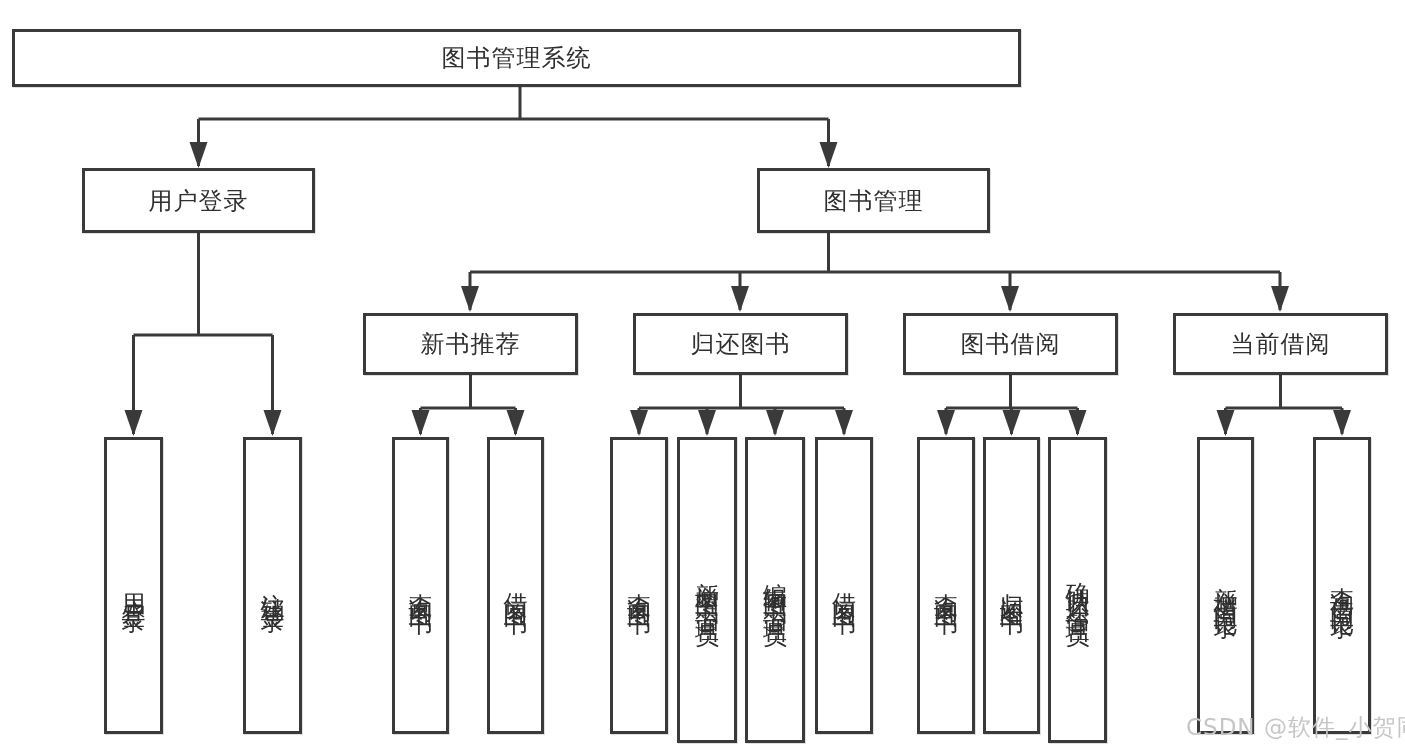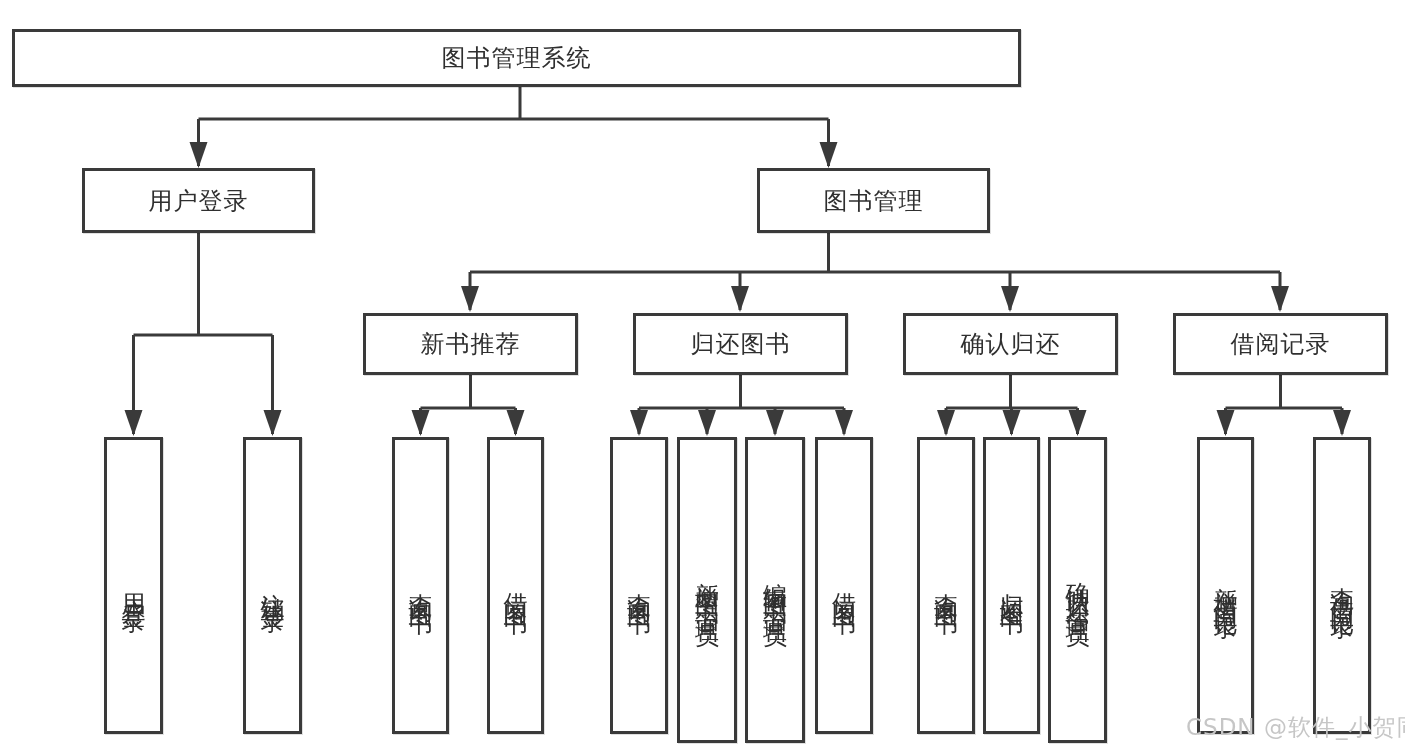--- a/index.html
+++ b/index.html
@@ -104,7 +104,7 @@
 
   <div class="node" style="left:363px; top:313px; width:215px; height:62px;">新书推荐</div>
   <div class="node" style="left:633px; top:313px; width:215px; height:62px;">归还图书</div>
-  <div class="node" style="left:903px; top:313px; width:215px; height:62px;">确认归还</div>
+  <div class="node" style="left:903px; top:313px; width:215px; height:62px;">图书借阅</div>
   <div class="node" style="left:1173px; top:313px; width:215px; height:62px;">借阅记录</div>
 
   <div class="leaf" style="left:104px; width:59px;">用户登录</div>

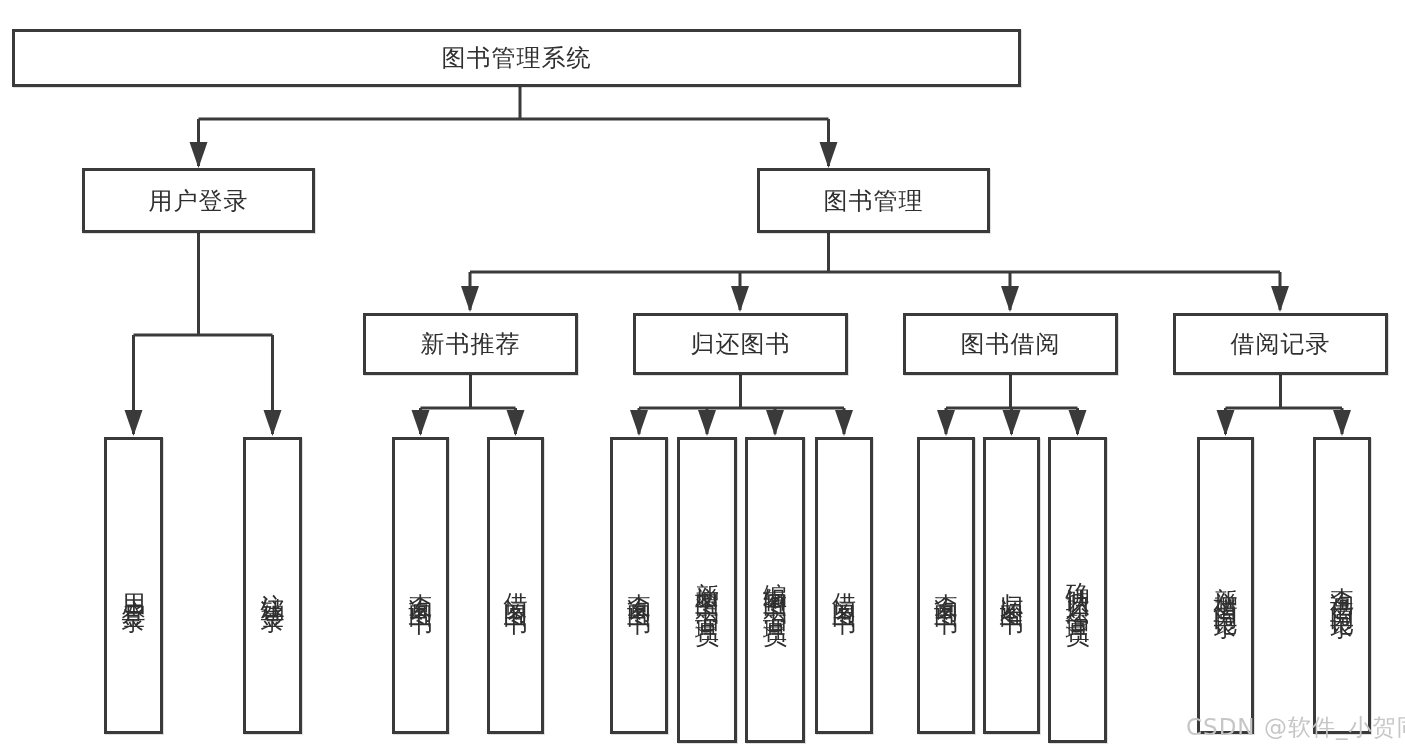--- a/index.html
+++ b/index.html
@@ -105,7 +105,7 @@
   <div class="node" style="left:363px; top:313px; width:215px; height:62px;">新书推荐</div>
   <div class="node" style="left:633px; top:313px; width:215px; height:62px;">归还图书</div>
   <div class="node" style="left:903px; top:313px; width:215px; height:62px;">图书借阅</div>
-  <div class="node" style="left:1173px; top:313px; width:215px; height:62px;">借阅记录</div>
+  <div class="node" style="left:1173px; top:313px; width:215px; height:62px;">当前借阅</div>
 
   <div class="leaf" style="left:104px; width:59px;">用户登录</div>
   <div class="leaf" style="left:243px; width:59px;">注销登录</div>

